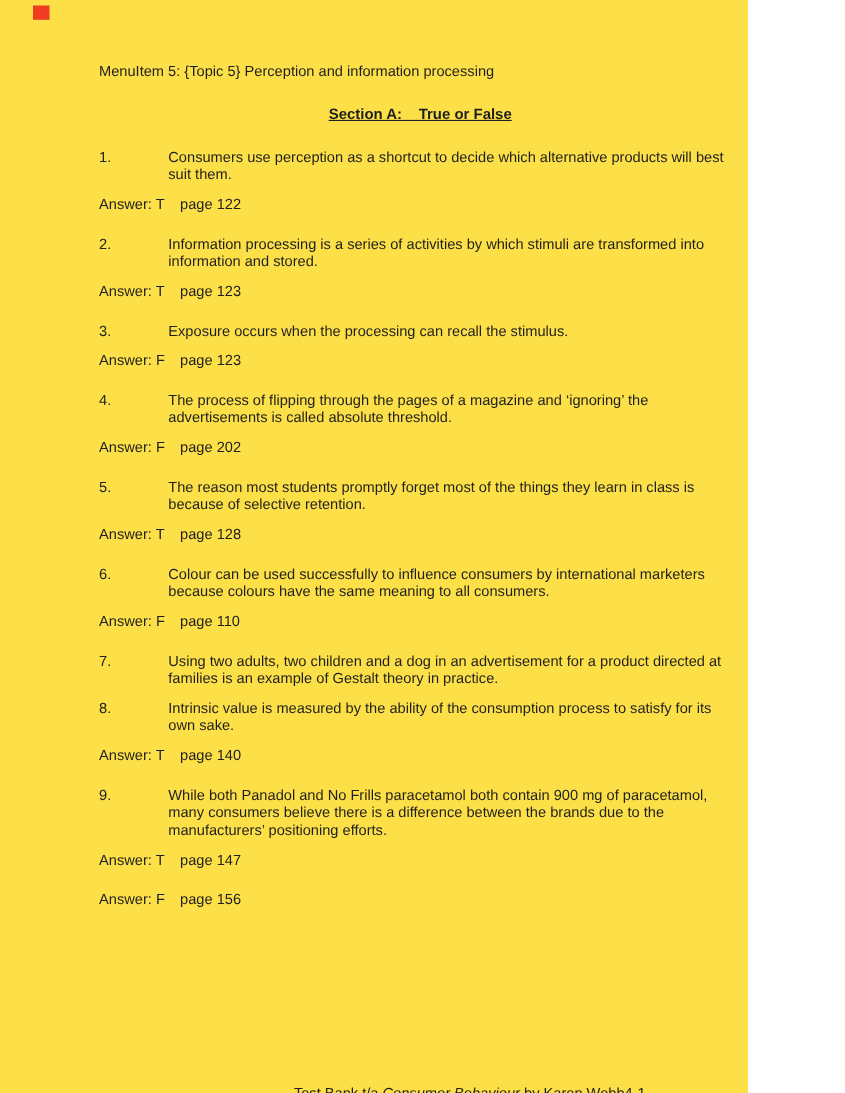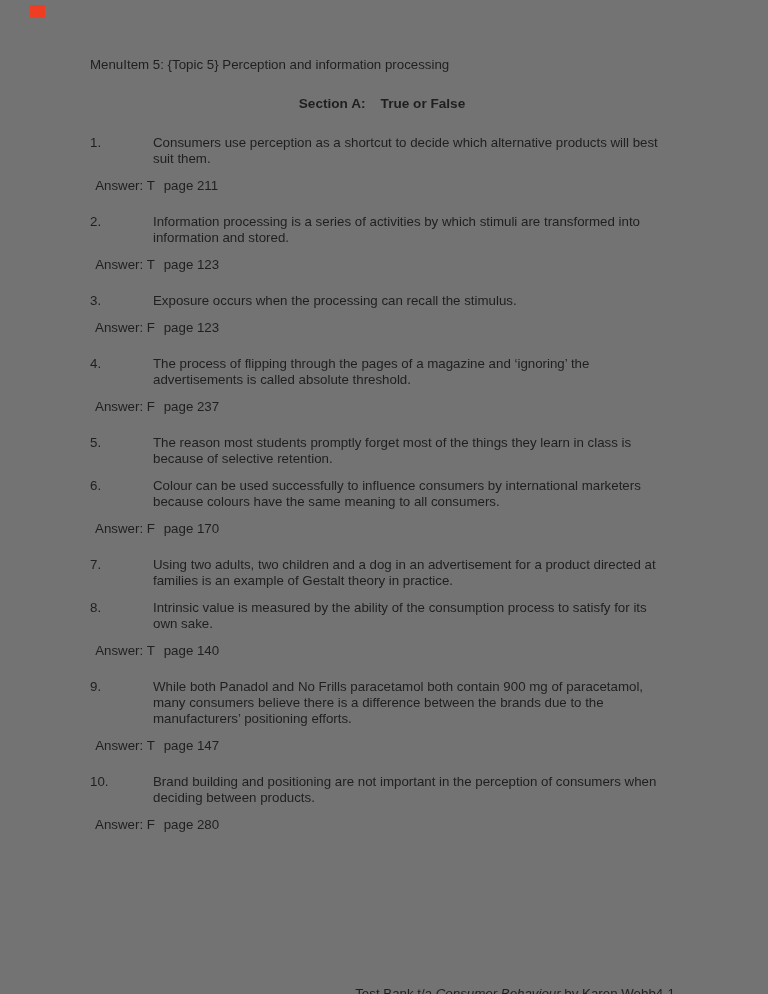--- a/index.html
+++ b/index.html
@@ -15,9 +15,9 @@
   }
   .page {
     position: relative;
-    width: 768px;
+    width: 680px;
     height: 994px;
-    background: #737373;
+    background: #fde047;
     overflow: hidden;
   }
   .red-marker {

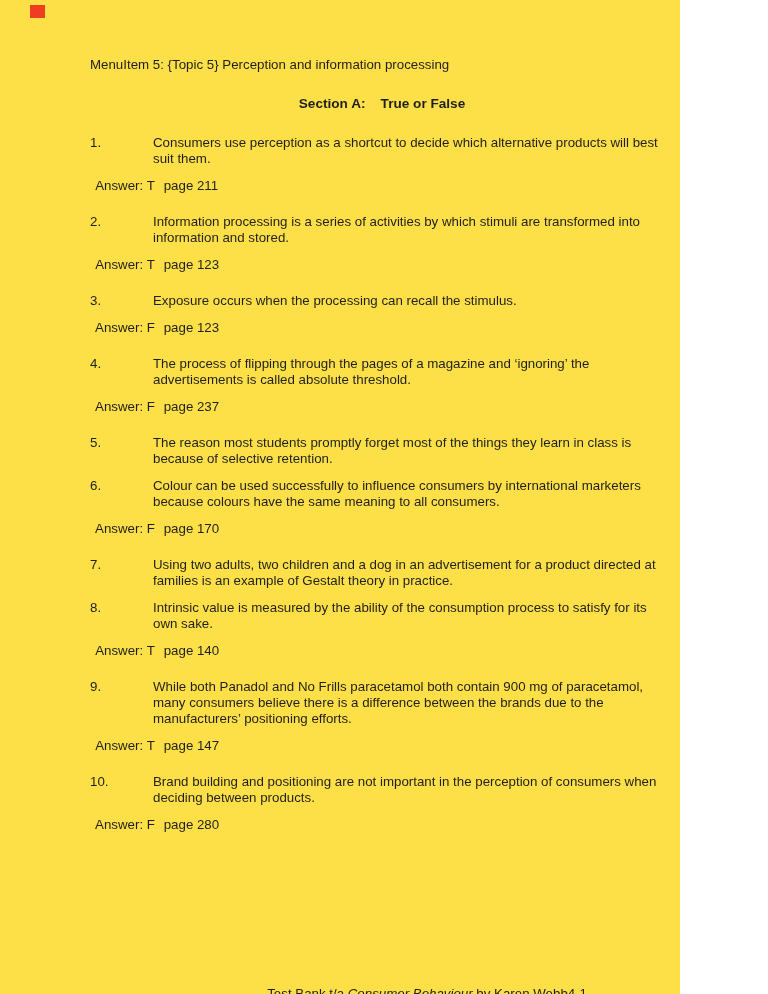--- a/index.html
+++ b/index.html
@@ -44,6 +44,7 @@
   }
   .section-title span {
     font-weight: bold;
+    text-decoration: underline;
     font-size: 13.6px;
   }
   .q {

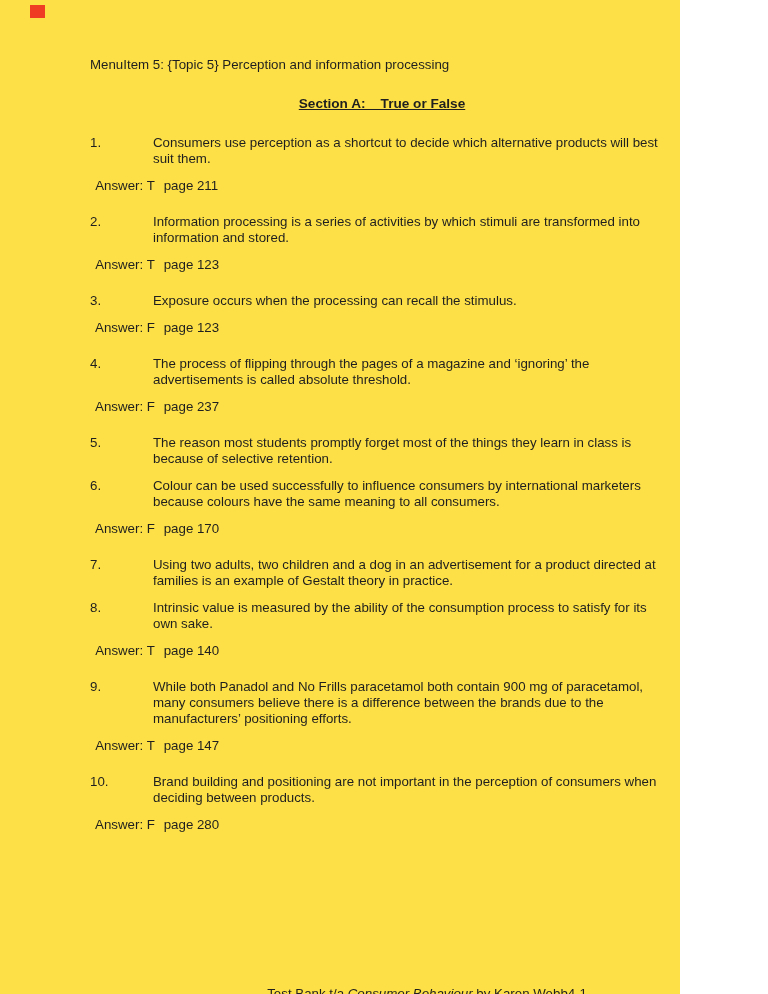--- a/index.html
+++ b/index.html
@@ -64,7 +64,6 @@
   .ans-label {
     display: inline-block;
     width: 70px;
-    text-align: center;
   }
   .footer {
     position: absolute;

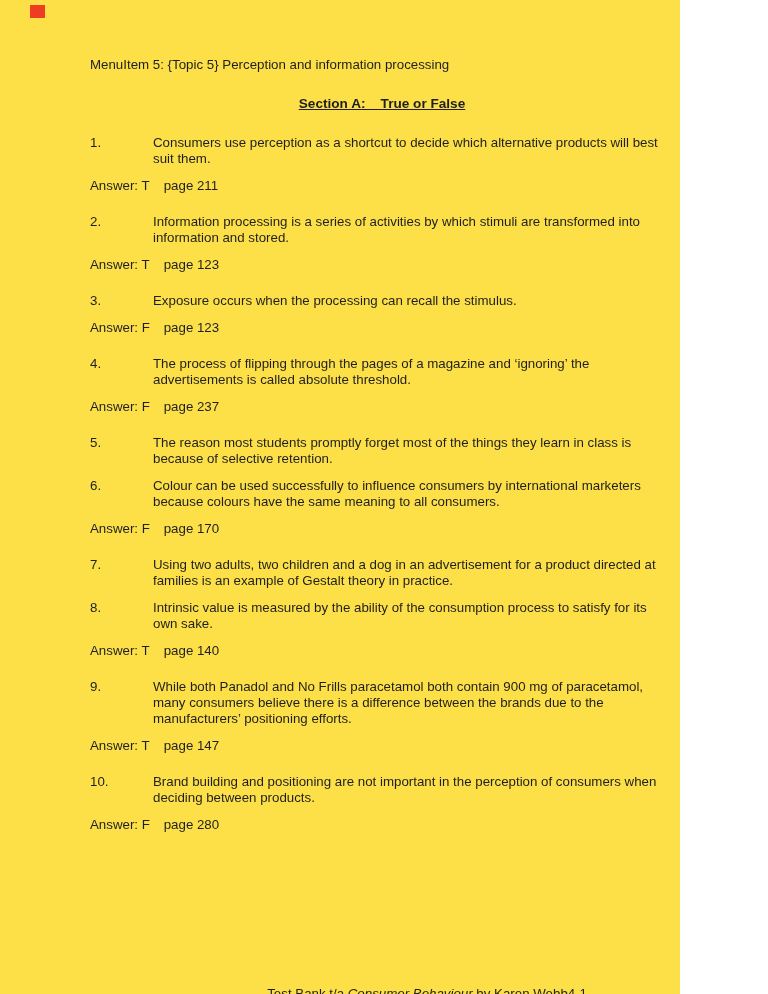--- a/index.html
+++ b/index.html
@@ -101,7 +101,7 @@
     </div>
     <div class="ans">
       <span class="ans-label">Answer: T</span>
-      <span class="ans-page">page 211</span>
+      <span class="ans-page">page 122</span>
     </div>
 
     <div class="q">

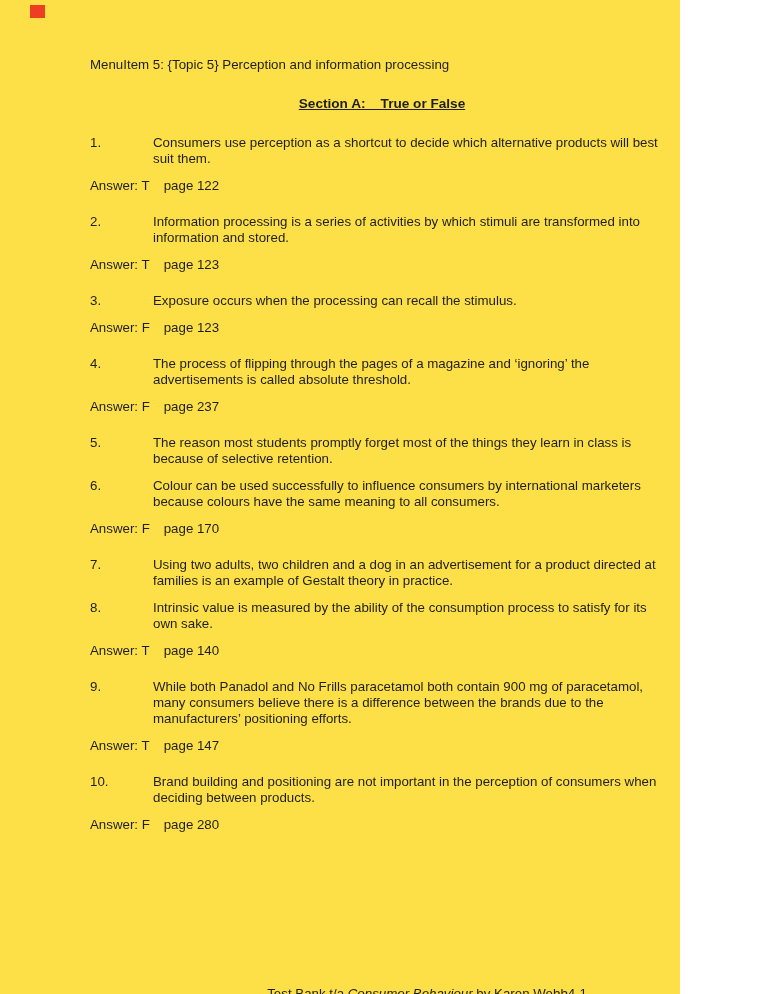--- a/index.html
+++ b/index.html
@@ -128,7 +128,7 @@
     </div>
     <div class="ans">
       <span class="ans-label">Answer: F</span>
-      <span class="ans-page">page 237</span>
+      <span class="ans-page">page 202</span>
     </div>
 
     <div class="q">

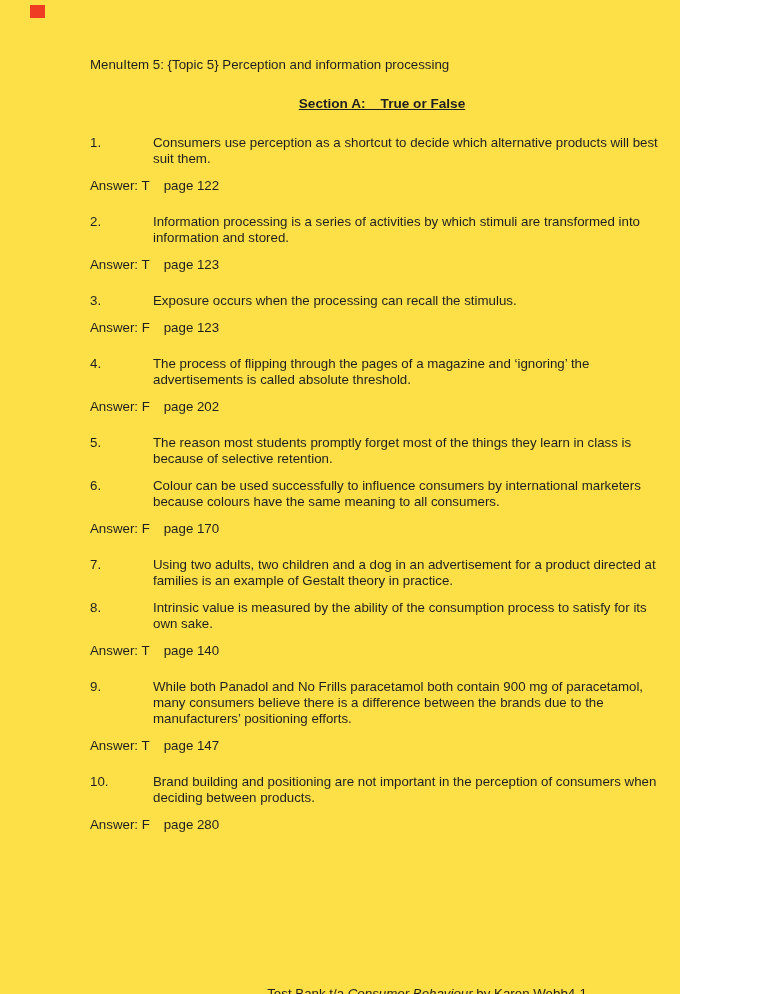--- a/index.html
+++ b/index.html
@@ -135,6 +135,10 @@
       <span class="qnum">5.</span>
       <span class="qtext">The reason most students promptly forget most of the things they learn in class is because of selective retention.</span>
     </div>
+    <div class="ans">
+      <span class="ans-label">Answer: T</span>
+      <span class="ans-page">page 128</span>
+    </div>
 
     <div class="q">
       <span class="qnum">6.</span>

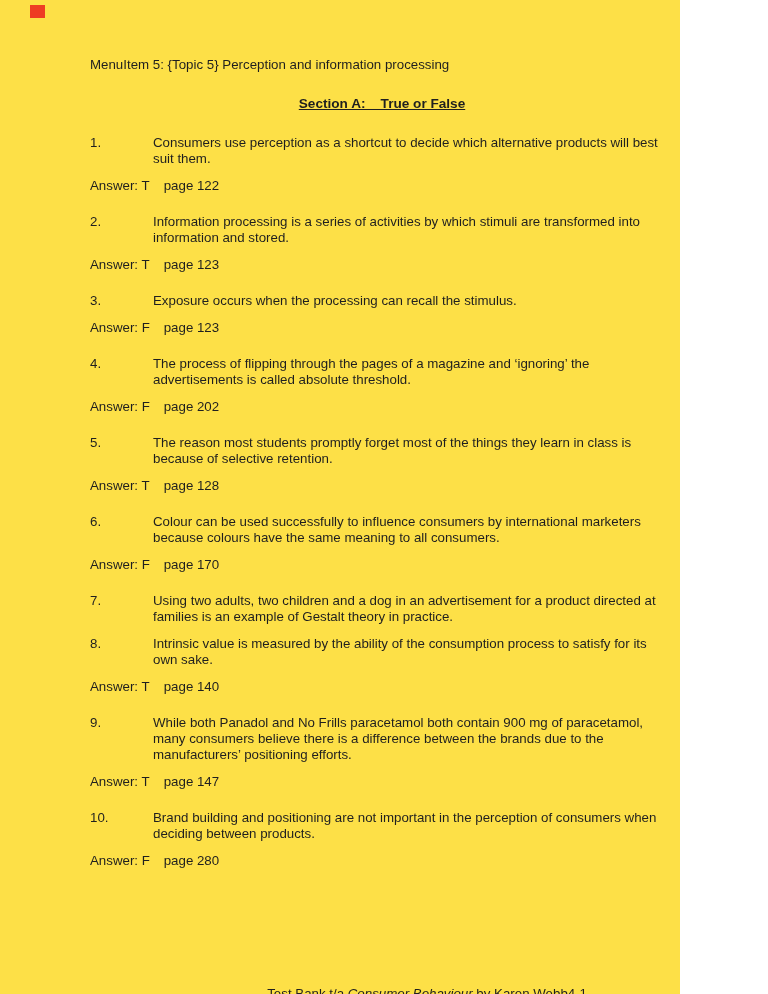--- a/index.html
+++ b/index.html
@@ -146,7 +146,7 @@
     </div>
     <div class="ans">
       <span class="ans-label">Answer: F</span>
-      <span class="ans-page">page 170</span>
+      <span class="ans-page">page 110</span>
     </div>
 
     <div class="q">

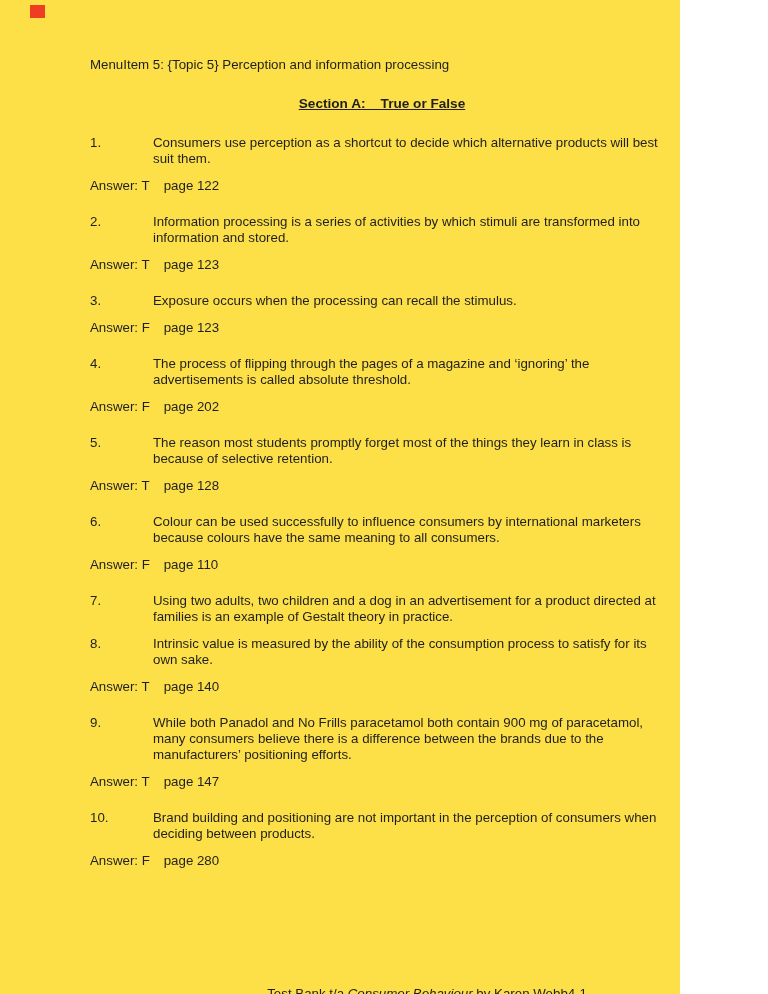--- a/index.html
+++ b/index.html
@@ -172,10 +172,6 @@
       <span class="ans-page">page 147</span>
     </div>
 
-    <div class="q">
-      <span class="qnum">10.</span>
-      <span class="qtext">Brand building and positioning are not important in the perception of consumers when deciding between products.</span>
-    </div>
     <div class="ans">
       <span class="ans-label">Answer: F</span>
       <span class="ans-page">page 280</span>

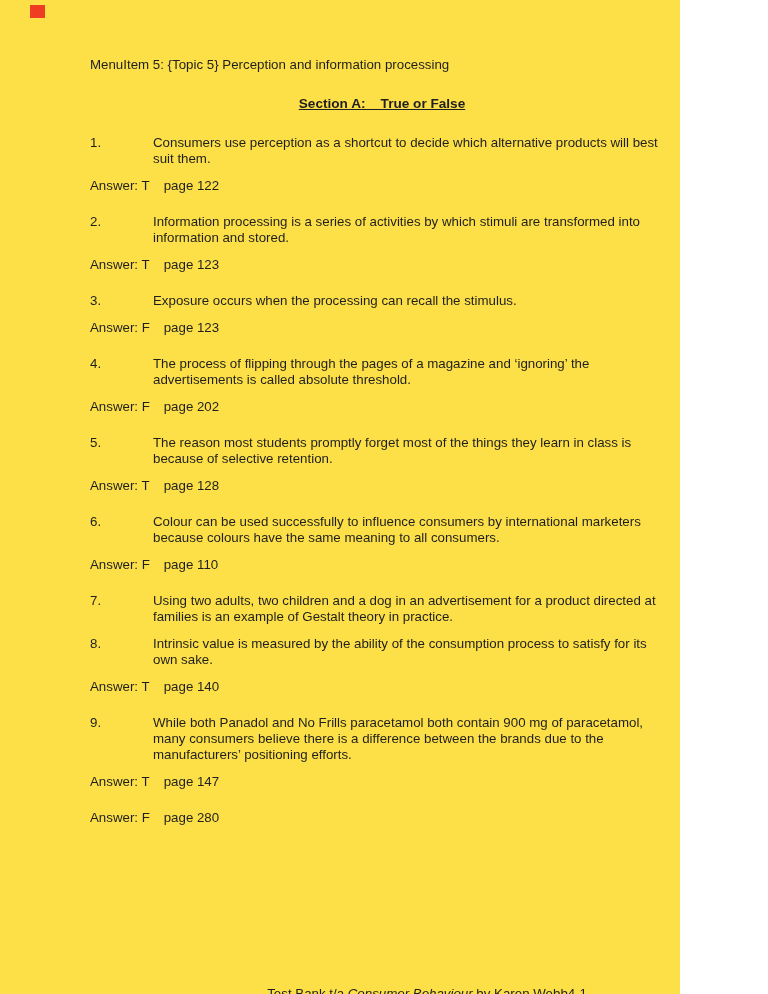--- a/index.html
+++ b/index.html
@@ -174,7 +174,7 @@
 
     <div class="ans">
       <span class="ans-label">Answer: F</span>
-      <span class="ans-page">page 280</span>
+      <span class="ans-page">page 156</span>
     </div>
 
   </div>

